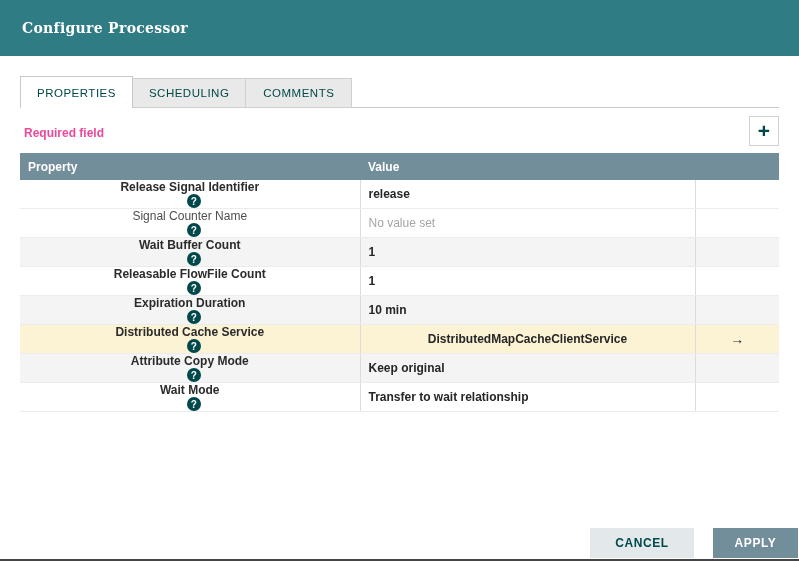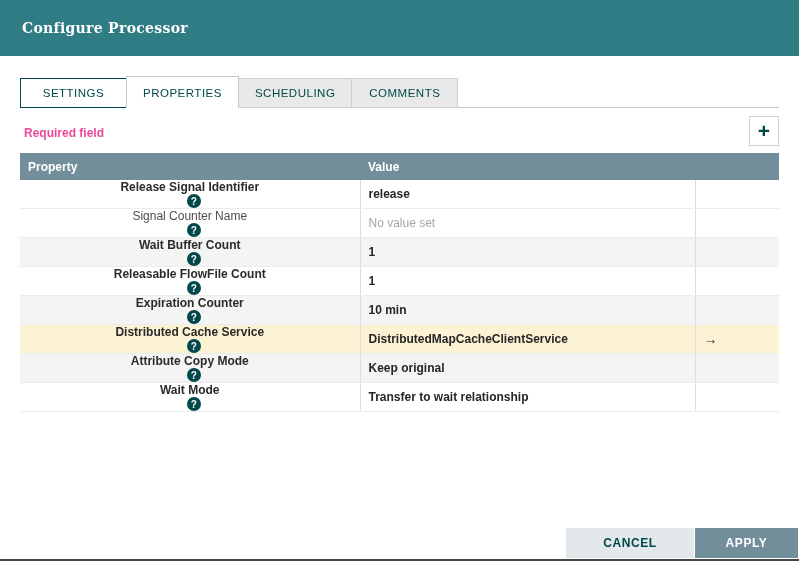--- a/index.html
+++ b/index.html
@@ -219,9 +219,6 @@
   </div>
 
   <div class="tabbar">
-    <div class="tab tab--outlined">
-      <span>SETTINGS</span>
-    </div>
     <div class="tab tab--active">
       <span>PROPERTIES</span>
     </div>

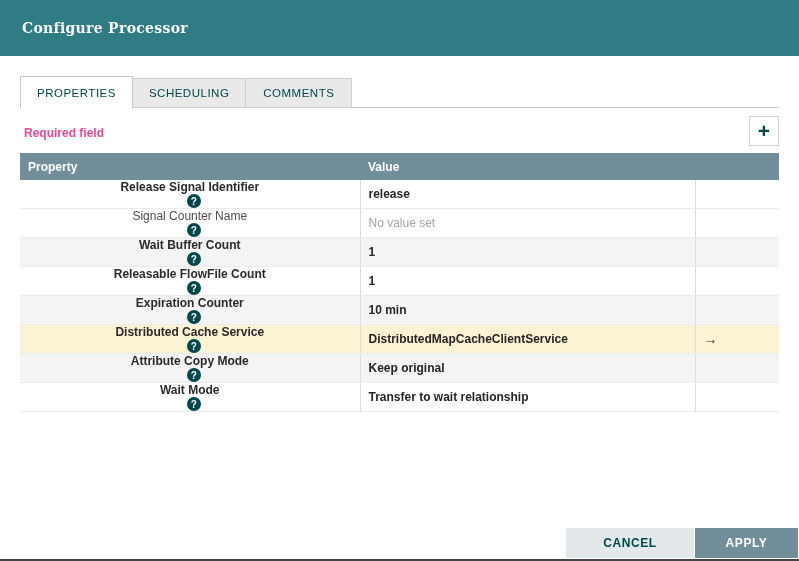--- a/index.html
+++ b/index.html
@@ -296,7 +296,7 @@
         <tr class="even">
       <td class="prop-cell">
         <div class="prop-inner">
-          <span class="prop-name">Expiration Counter</span>
+          <span class="prop-name">Expiration Duration</span>
           <span class="help">?</span>
         </div>
       </td>

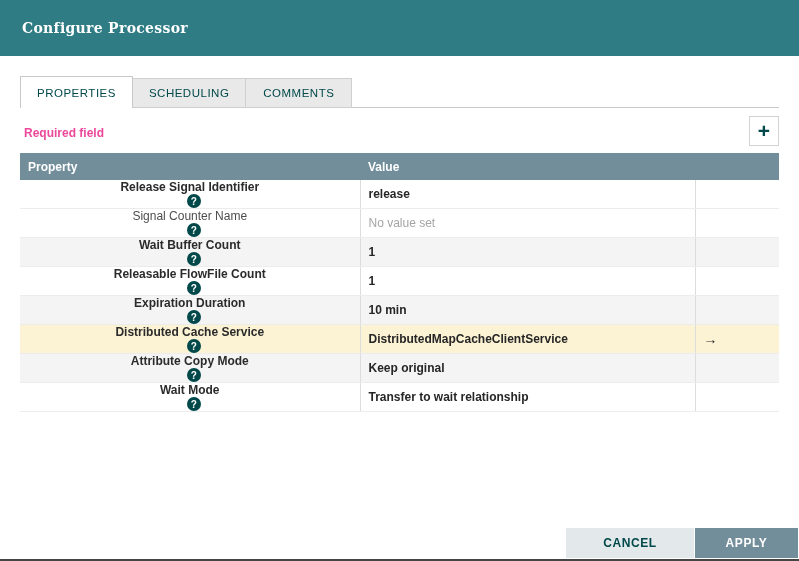--- a/index.html
+++ b/index.html
@@ -143,7 +143,7 @@
 
   tr.odd  { background: #ffffff; }
   tr.even { background: #f4f4f4; }
-  tr.highlighted { background: #fcf3d4 !important; }
+  tr.highlighted { background: #fcf3d4 !important; text-align: center; }
 
   .prop-inner {
     display: flex;

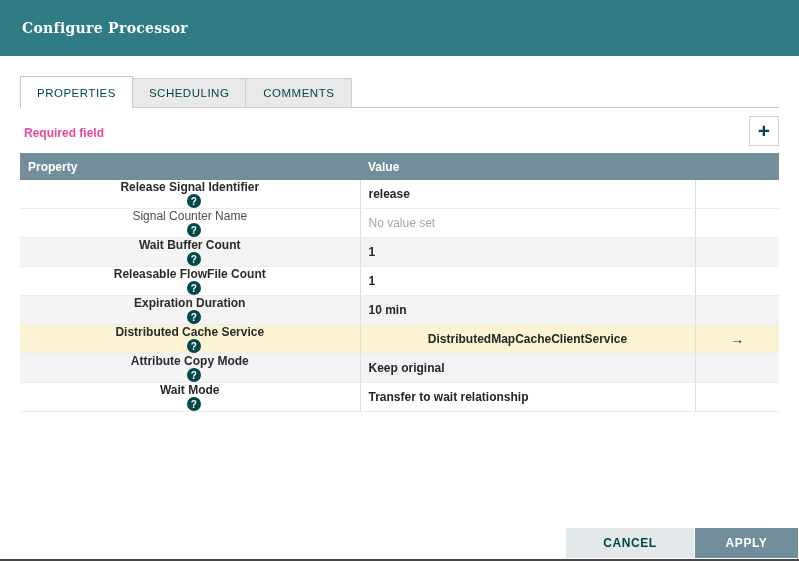--- a/index.html
+++ b/index.html
@@ -198,7 +198,7 @@
   }
   .btn-cancel {
     right: 105px;
-    width: 128px;
+    width: 104px;
     background: #e3e8eb;
     color: #004849;
   }

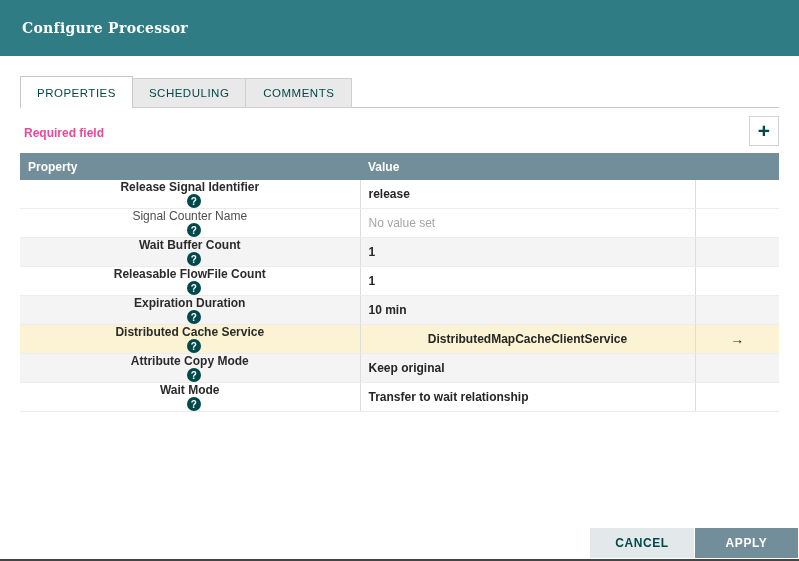--- a/index.html
+++ b/index.html
@@ -204,7 +204,7 @@
   }
   .btn-apply {
     right: 1px;
-    width: 103px;
+    width: 85px;
     background: #728e9b;
     color: #ffffff;
   }

